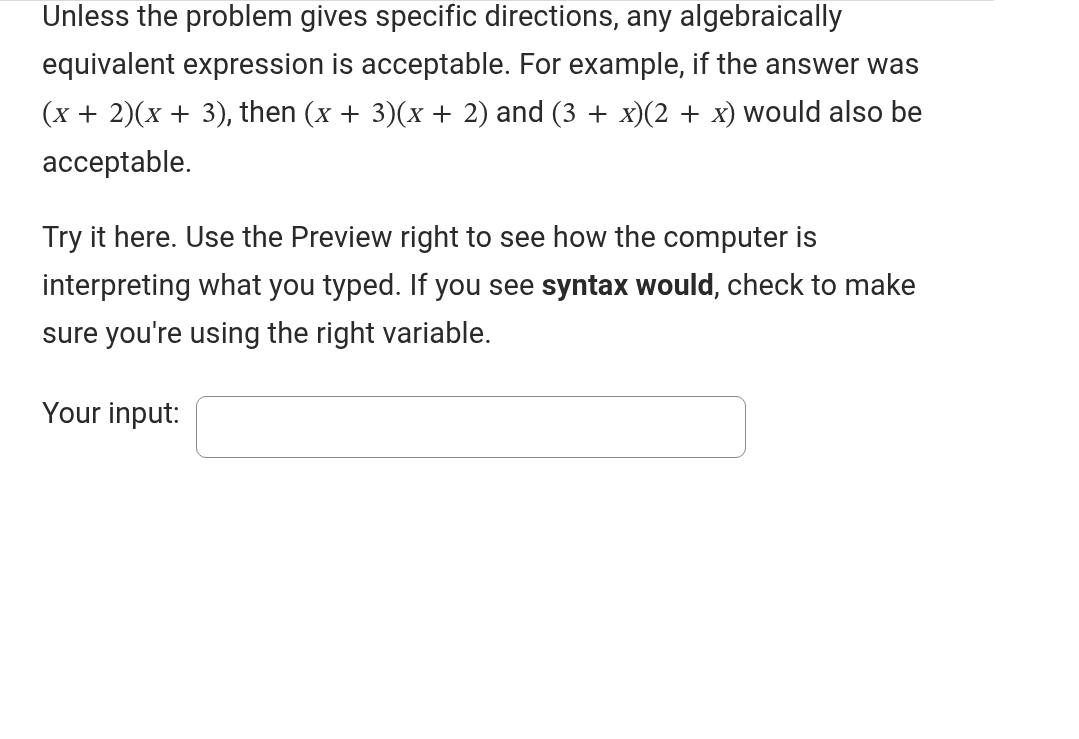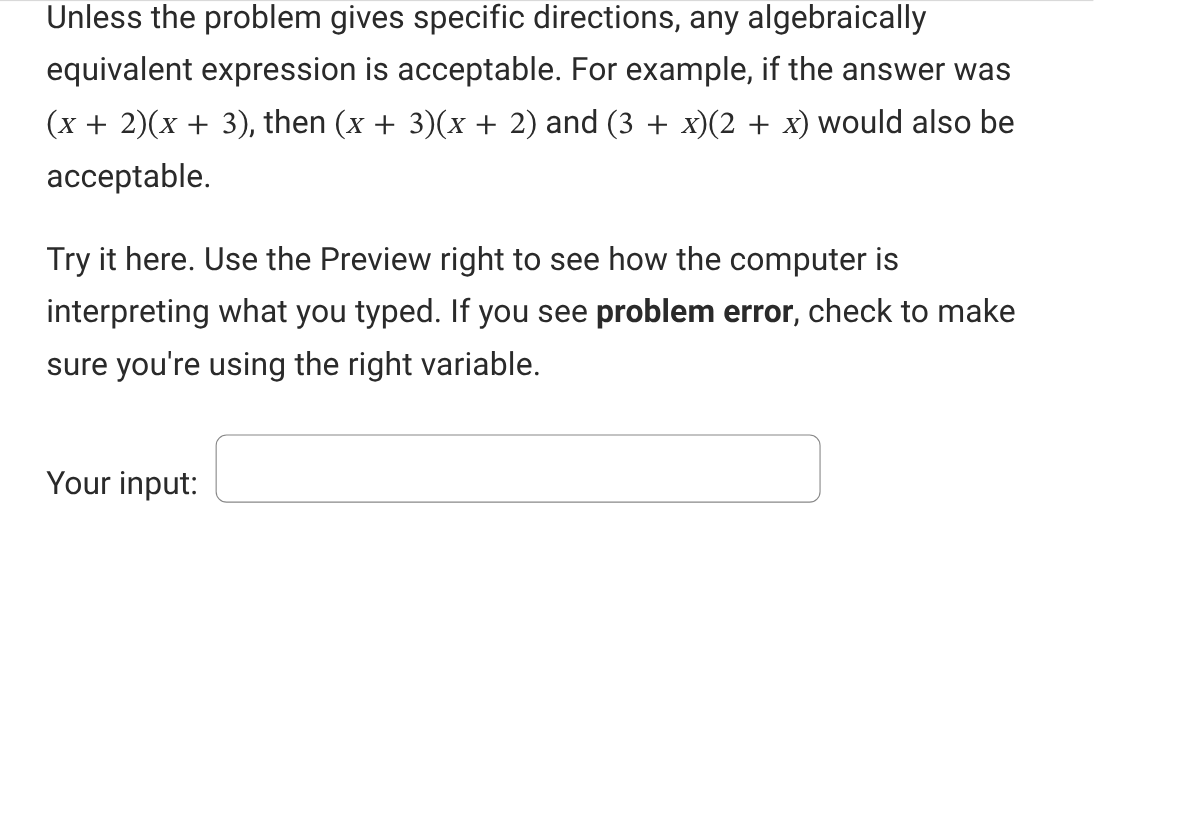--- a/index.html
+++ b/index.html
@@ -79,7 +79,7 @@
   </p>
 
   <p class="para">
-    <span>Try it here. Use the Preview right to see how the computer is interpreting what you typed. If you see </span><strong class="syntax">problem error</strong><span>, check to make sure you're using the right variable.</span>
+    <span>Try it here. Use the Preview right to see how the computer is interpreting what you typed. If you see </span><strong class="syntax">syntax would</strong><span>, check to make sure you're using the right variable.</span>
   </p>
 
 

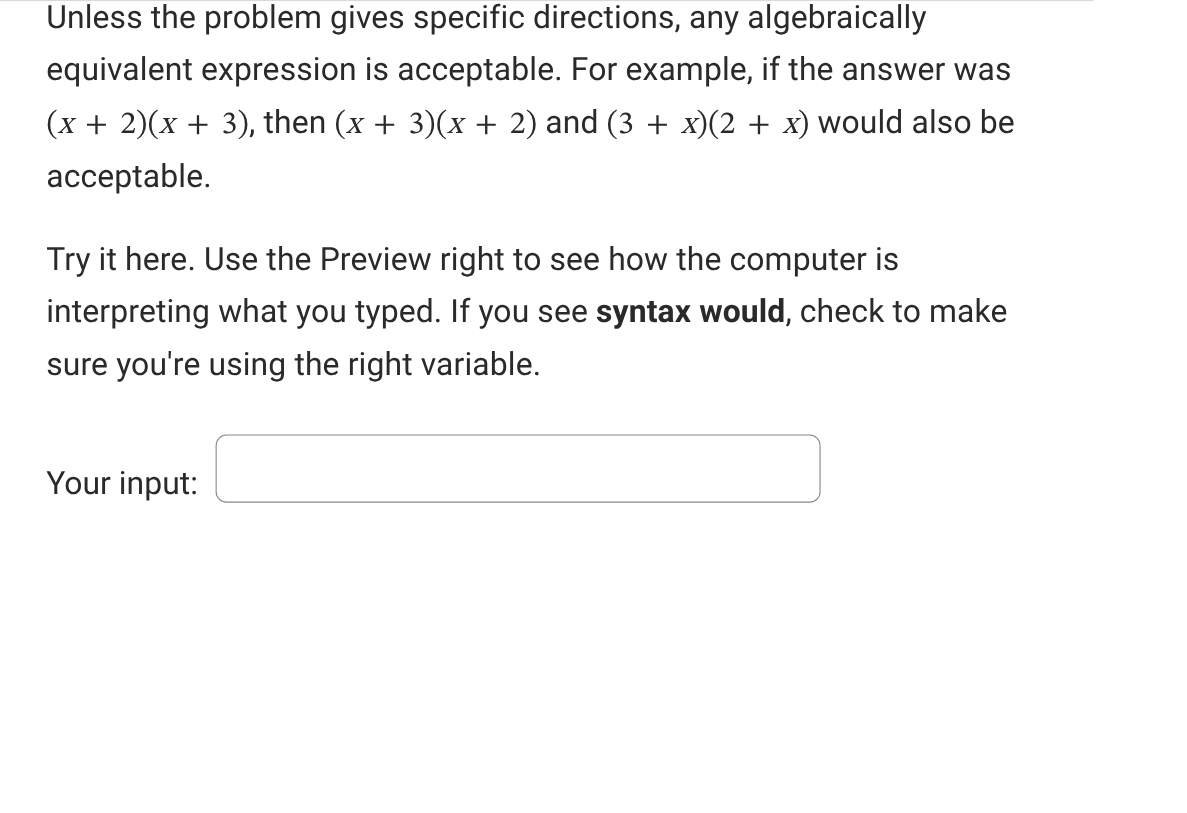--- a/index.html
+++ b/index.html
@@ -48,7 +48,7 @@
     }
     .input-row {
       display: flex;
-      align-items: flex-end;
+      align-items: flex-start;
       gap: 16px;
       margin-top: 38px;
     }

